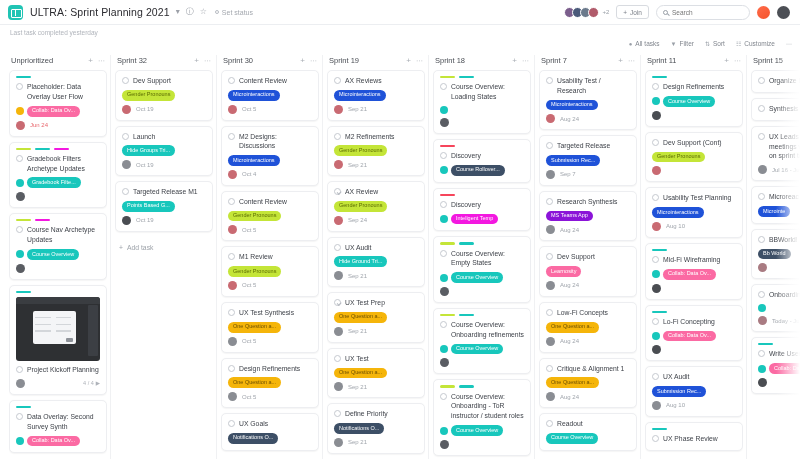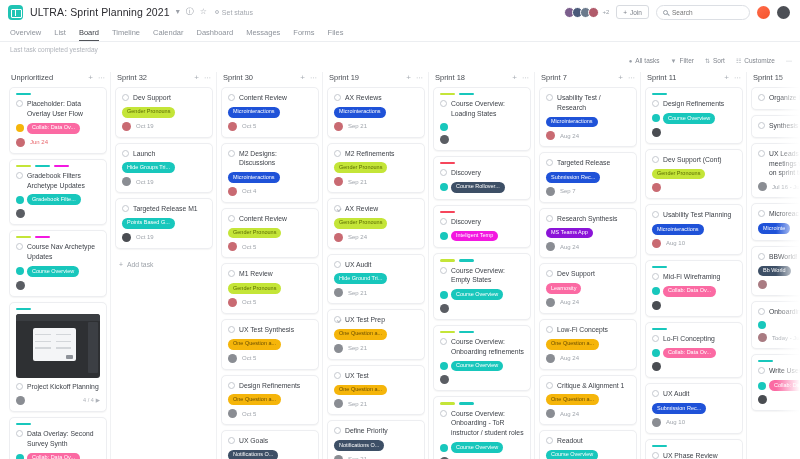--- a/index.html
+++ b/index.html
@@ -152,17 +152,6 @@
     </div>
   </div>
 
-  <div class="tabs" id="tabs-row">
-      <div class="tab">Overview</div>
-      <div class="tab">List</div>
-      <div class="tab active">Board</div>
-      <div class="tab">Timeline</div>
-      <div class="tab">Calendar</div>
-      <div class="tab">Dashboard</div>
-      <div class="tab">Messages</div>
-      <div class="tab">Forms</div>
-      <div class="tab">Files</div>
-    </div>
   <div class="divider-line"></div>
   <div class="subnote">Last task completed yesterday</div>
 

